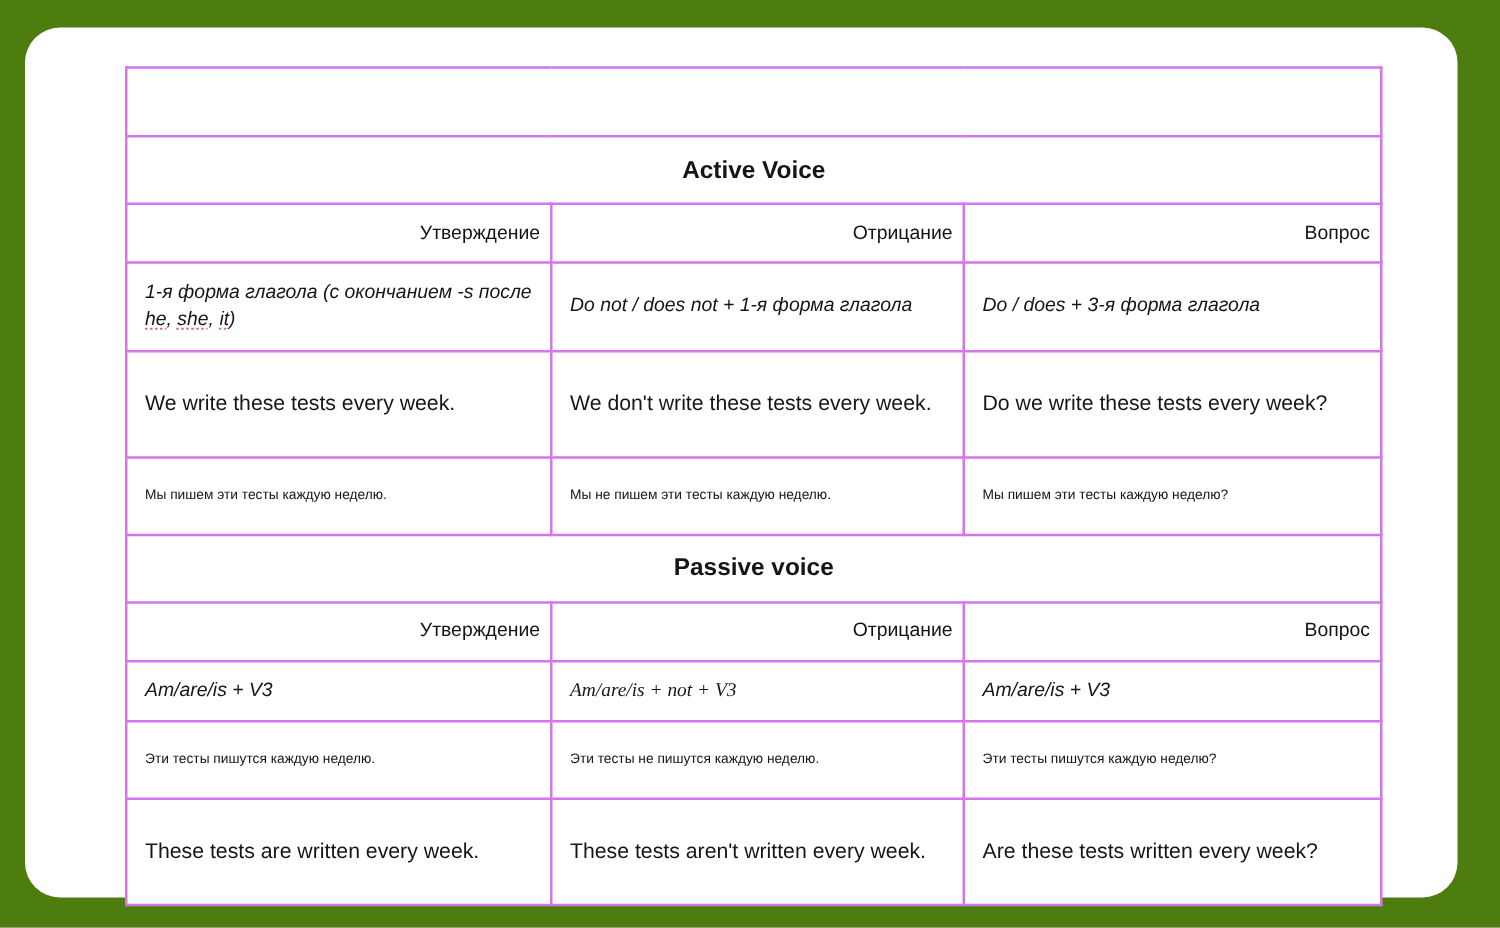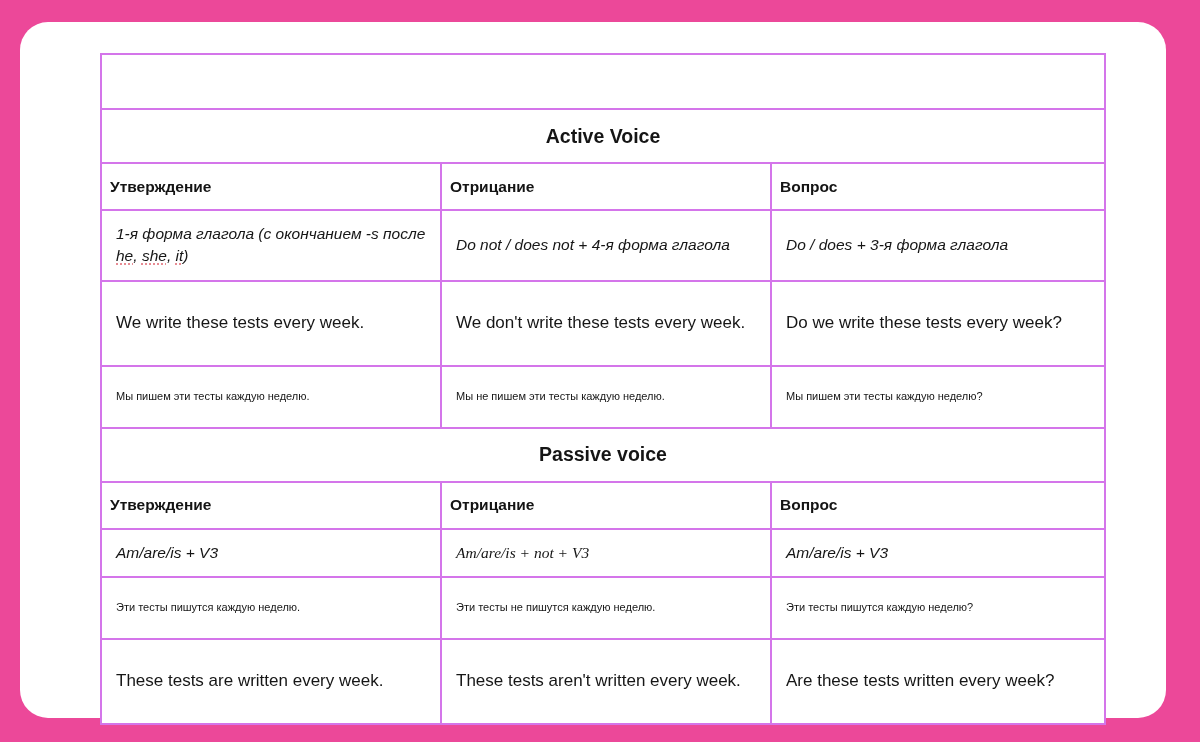--- a/index.html
+++ b/index.html
@@ -19,7 +19,7 @@
     position: relative;
     width: 1200px;
     height: 742px;
-    background: #ec4899;
+    background: #4d7c0f;
     display: flex;
     align-items: center;
     justify-content: center;

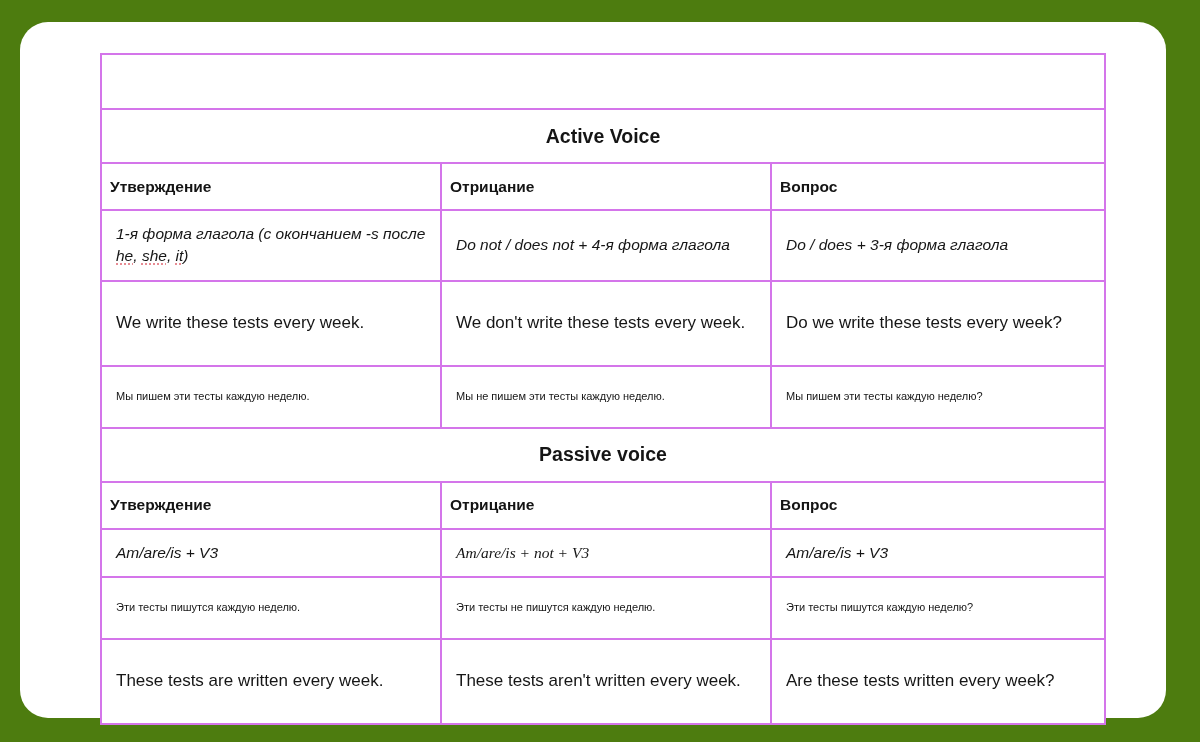--- a/index.html
+++ b/index.html
@@ -77,8 +77,8 @@
   }
 
   .colhead-cell {
-    text-align: left;
-    font-weight: bold;
+    text-align: right;
+    font-weight: normal;
     font-size: 15.5px;
     color: #141414;
     height: 47px;

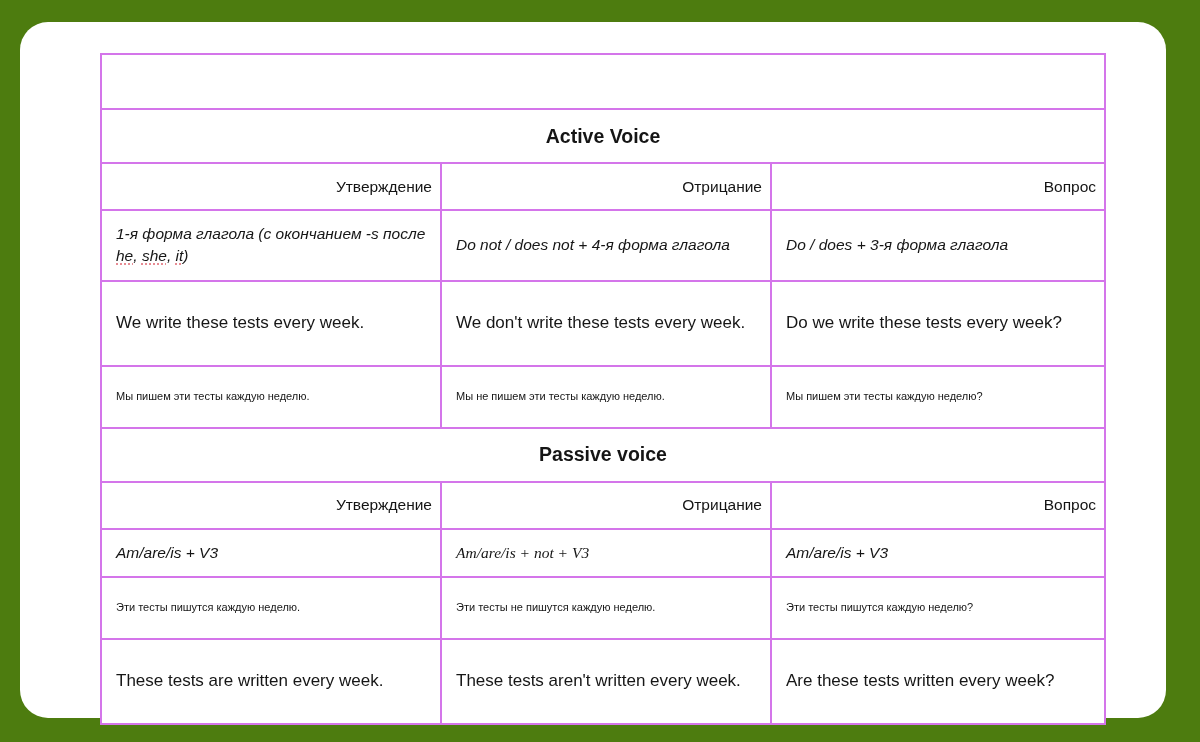--- a/index.html
+++ b/index.html
@@ -147,7 +147,7 @@
 
         <tr>
           <td class="formula-cell"><span>1-я форма глагола (с окончанием -s после </span><span class="spell">he</span><span>, </span><span class="spell">she</span><span>, </span><span class="spell">it</span><span>)</span></td>
-          <td class="formula-cell">Do not / does not + 4-я форма глагола</td>
+          <td class="formula-cell">Do not / does not + 1-я форма глагола</td>
           <td class="formula-cell">Do / does + 3-я форма глагола</td>
         </tr>
 

